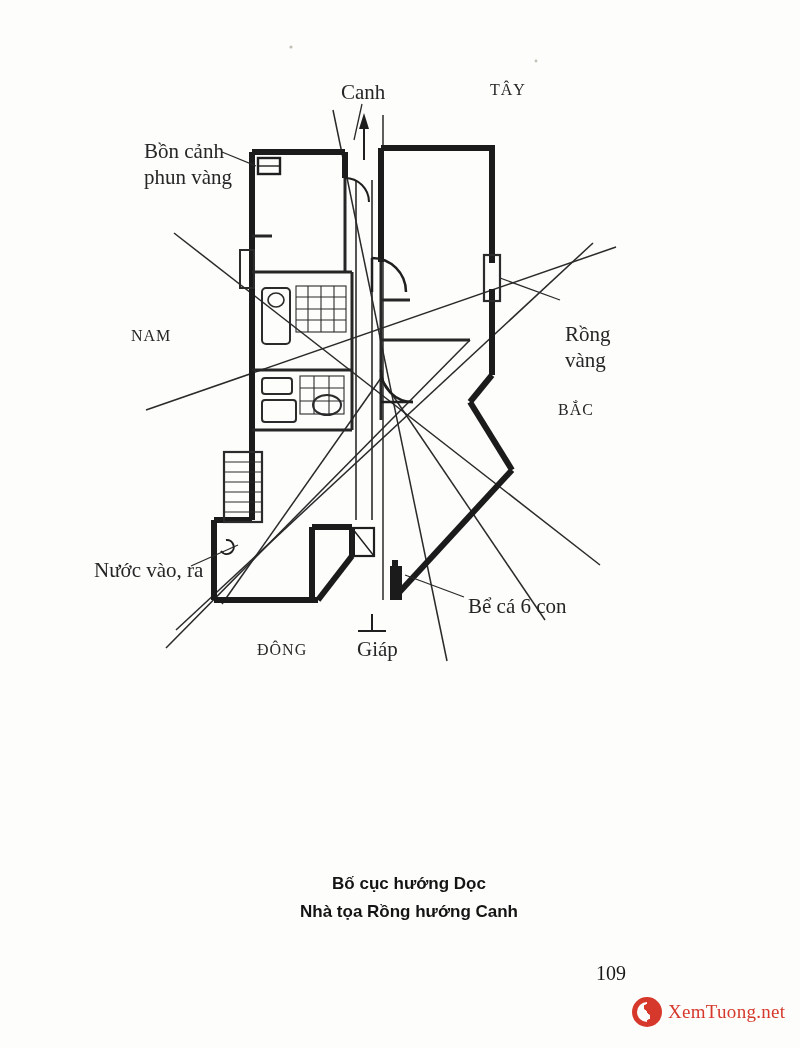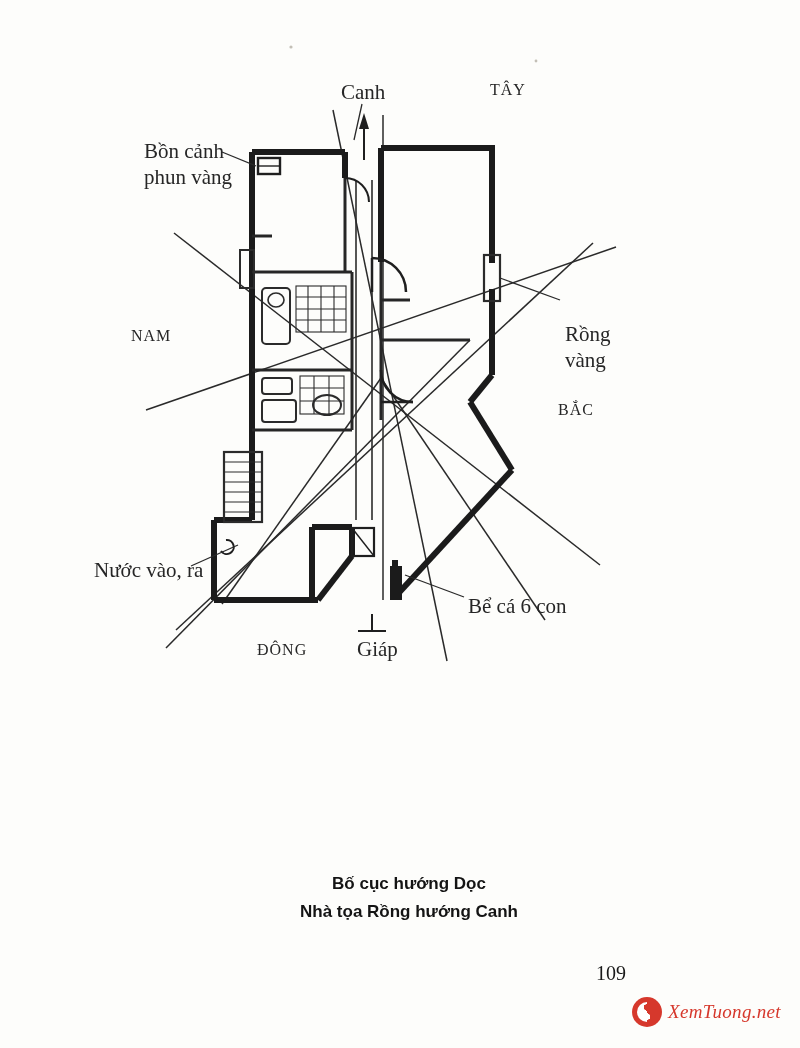--- a/index.html
+++ b/index.html
@@ -104,7 +104,6 @@
     font-family: "Liberation Serif", serif;
     font-size: 19px;
     color: #d6382c;
-    font-style: italic;
     letter-spacing: 0.3px;
   }
 </style>

